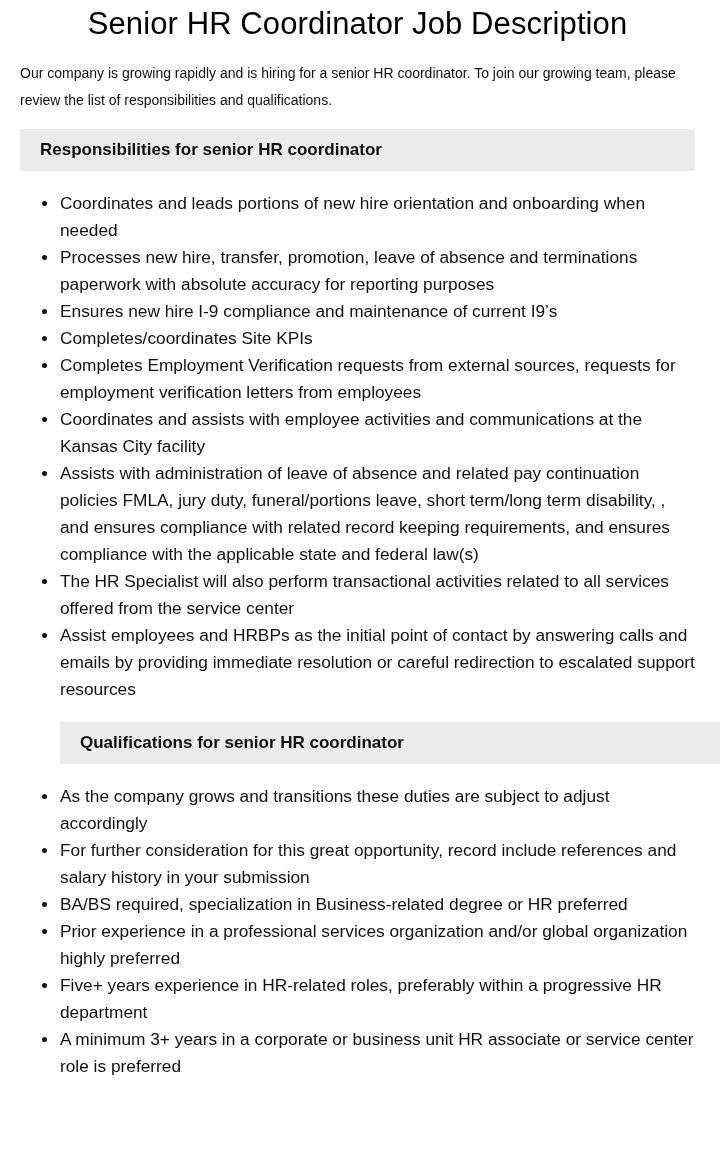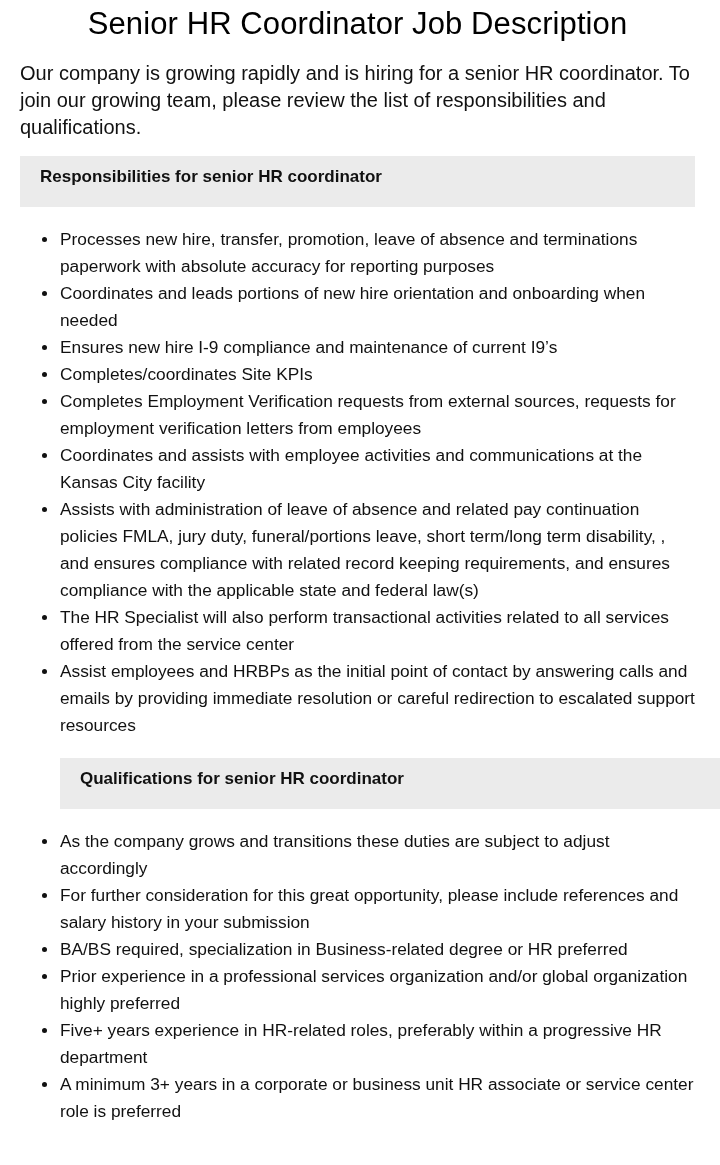--- a/index.html
+++ b/index.html
@@ -32,7 +32,7 @@
     }
     p.intro {
       margin: 14px 0 0 0;
-      font-size: 20px;
+      font-size: 14px;
       line-height: 27px;
       color: #111;
     }

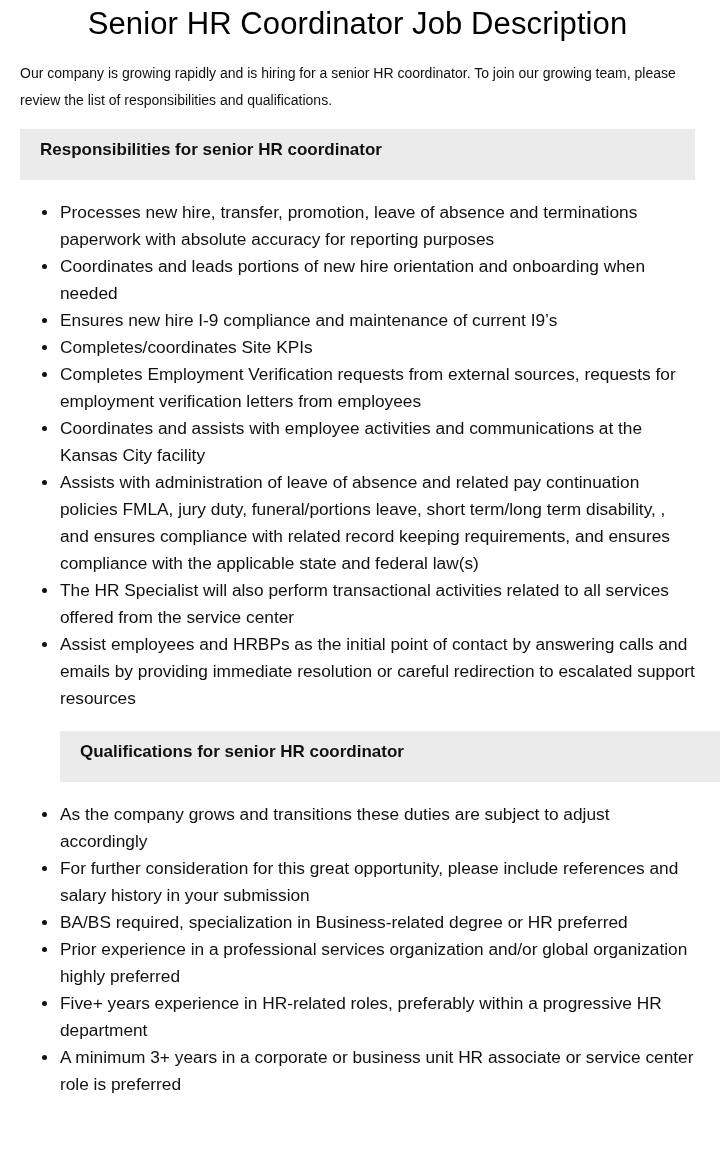--- a/index.html
+++ b/index.html
@@ -39,7 +39,7 @@
     .section-header {
       margin-top: 15px;
       background: #ebebeb;
-      height: 51px;
+      height: 42px;
       line-height: 42px;
       padding-left: 20px;
       font-size: 17px;

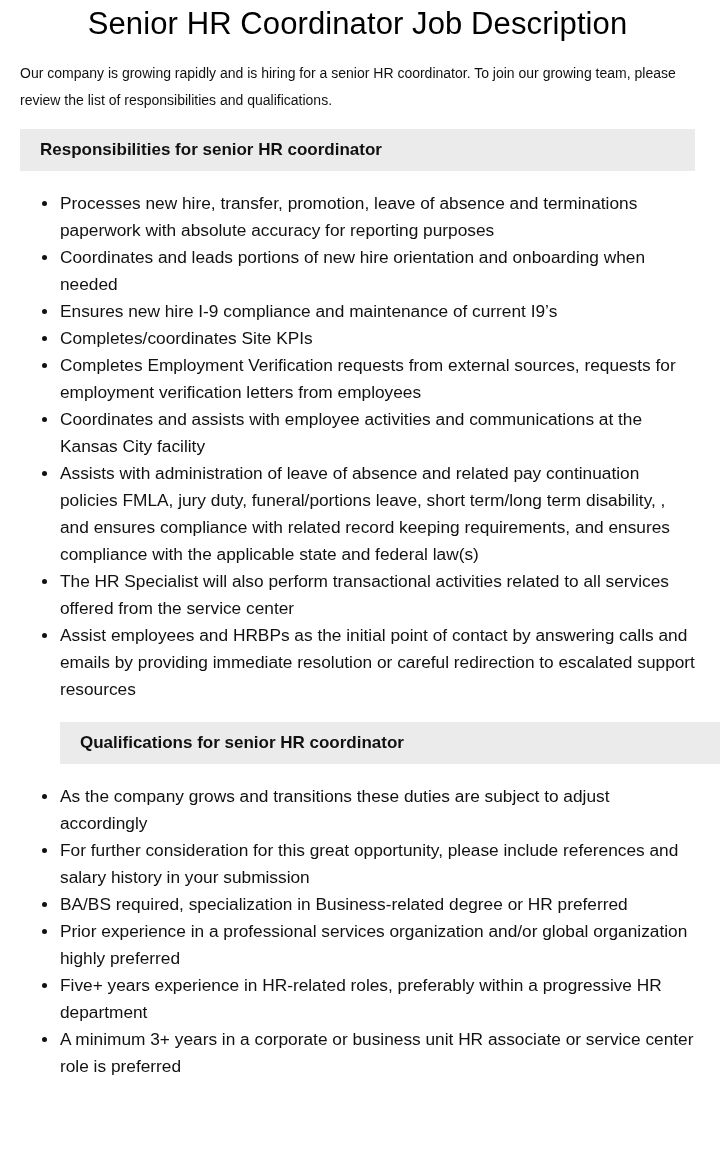--- a/index.html
+++ b/index.html
@@ -82,8 +82,8 @@
 
   <div class="section-header">Responsibilities for senior HR coordinator</div>
   <ul class="items">
+    <li><span class="bullet"></span><span>Coordinates and leads portions of new hire orientation and onboarding when needed</span></li>
     <li><span class="bullet"></span><span>Processes new hire, transfer, promotion, leave of absence and terminations paperwork with absolute accuracy for reporting purposes</span></li>
-    <li><span class="bullet"></span><span>Coordinates and leads portions of new hire orientation and onboarding when needed</span></li>
     <li><span class="bullet"></span><span>Ensures new hire I-9 compliance and maintenance of current I9’s</span></li>
     <li><span class="bullet"></span><span>Completes/coordinates Site KPIs</span></li>
     <li><span class="bullet"></span><span>Completes Employment Verification requests from external sources, requests for employment verification letters from employees</span></li>

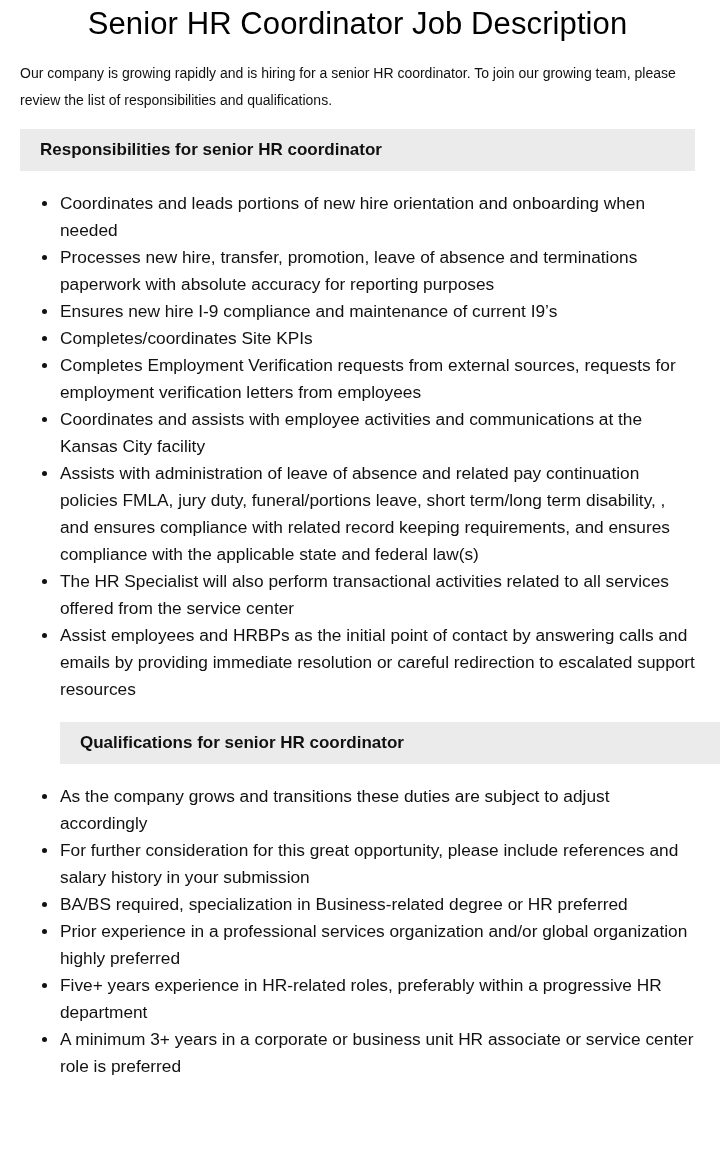--- a/index.html
+++ b/index.html
@@ -96,7 +96,7 @@
   <div class="section-header qual">Qualifications for senior HR coordinator</div>
   <ul class="items">
     <li><span class="bullet"></span><span>As the company grows and transitions these duties are subject to adjust accordingly</span></li>
-    <li><span class="bullet"></span><span>For further consideration for this great opportunity, please include references and salary history in your submission</span></li>
+    <li><span class="bullet"></span><span>For further consideration for this great opportunity, record include references and salary history in your submission</span></li>
     <li><span class="bullet"></span><span>BA/BS required, specialization in Business-related degree or HR preferred</span></li>
     <li><span class="bullet"></span><span>Prior experience in a professional services organization and/or global organization highly preferred</span></li>
     <li><span class="bullet"></span><span>Five+ years experience in HR-related roles, preferably within a progressive HR department</span></li>

